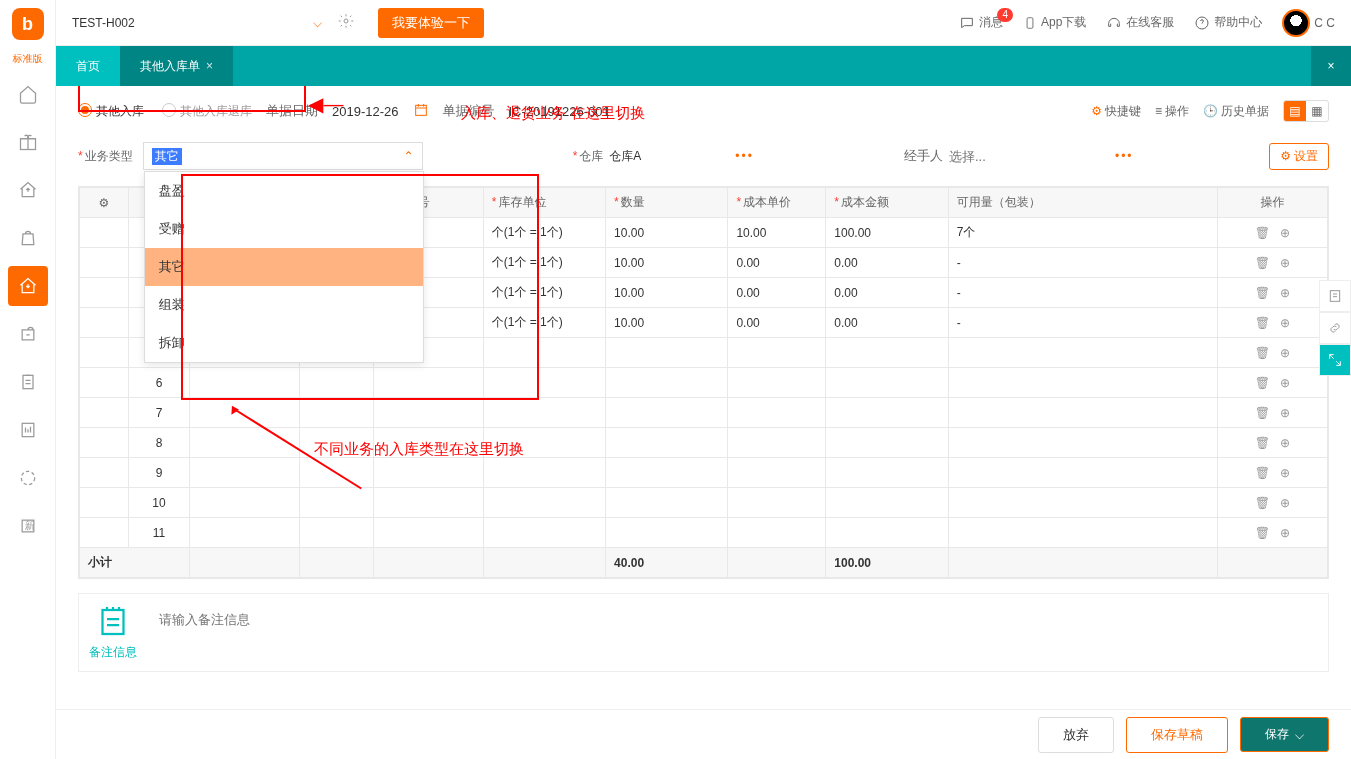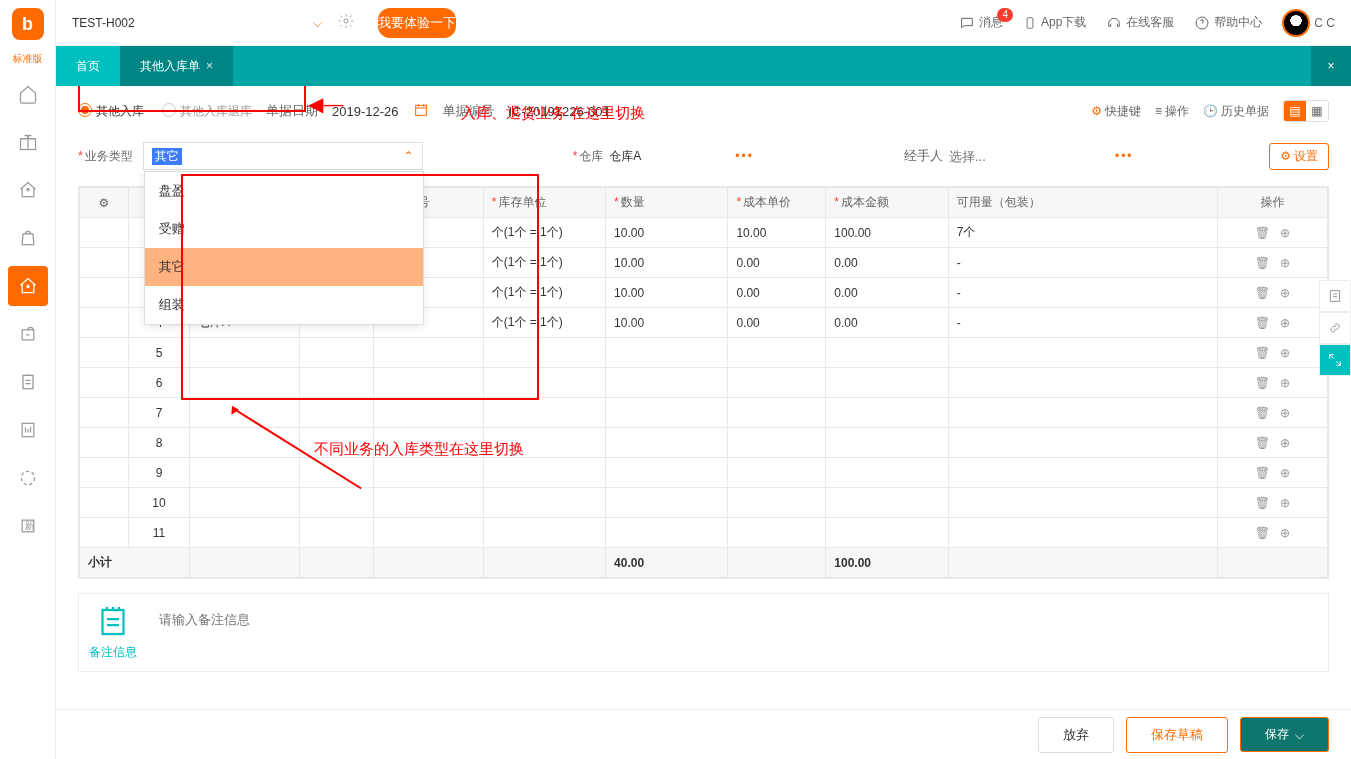--- a/index.html
+++ b/index.html
@@ -16,7 +16,7 @@
 .org-select{width:250px;display:flex;align-items:center;justify-content:space-between;font-size:14px;color:#333;cursor:pointer}
 .org-select .chev{color:#ff6a00}
 .gear{margin-left:16px;color:#999;cursor:pointer}
-.try-btn{background:#ff6a00;color:#fff;padding:6px 0;border-radius:12px;margin-left:24px;cursor:pointer;font-size:13px}
+.try-btn{background:#ff6a00;color:#fff;padding:6px 14px;border-radius:3px;margin-left:24px;cursor:pointer;font-size:13px}
 .top-right{margin-left:auto;display:flex;align-items:center;gap:20px;font-size:13px;color:#666}
 .top-item{display:flex;align-items:center;gap:4px;cursor:pointer;position:relative}
 .badge{position:absolute;top:-6px;right:-10px;background:#ff3b30;color:#fff;border-radius:8px;padding:0 5px;font-size:10px;line-height:14px}

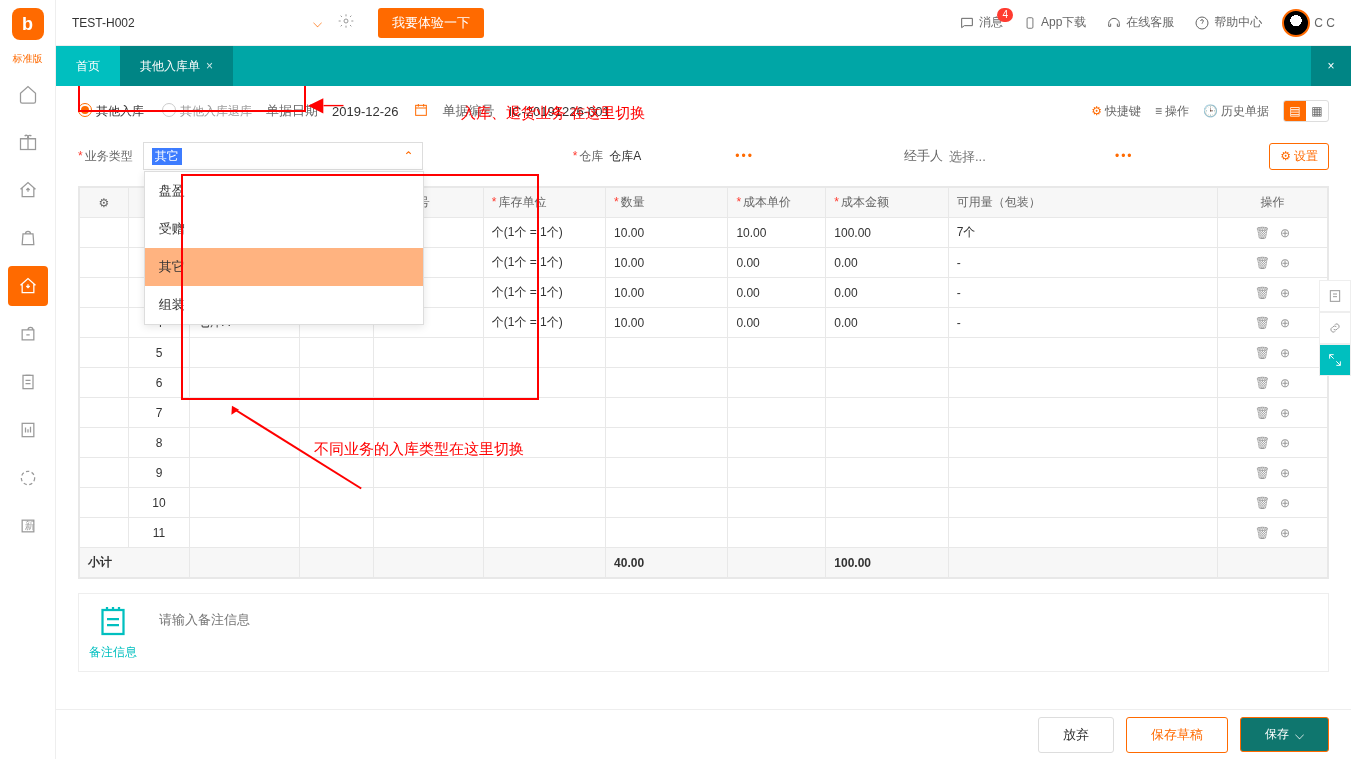--- a/index.html
+++ b/index.html
@@ -269,6 +269,7 @@
             <div class="dd-item">受赠</div>
             <div class="dd-item sel">其它</div>
             <div class="dd-item">组装</div>
+            <div class="dd-item">拆卸</div>
           </div>
         </div>
         <div class="annot-box2"></div>

